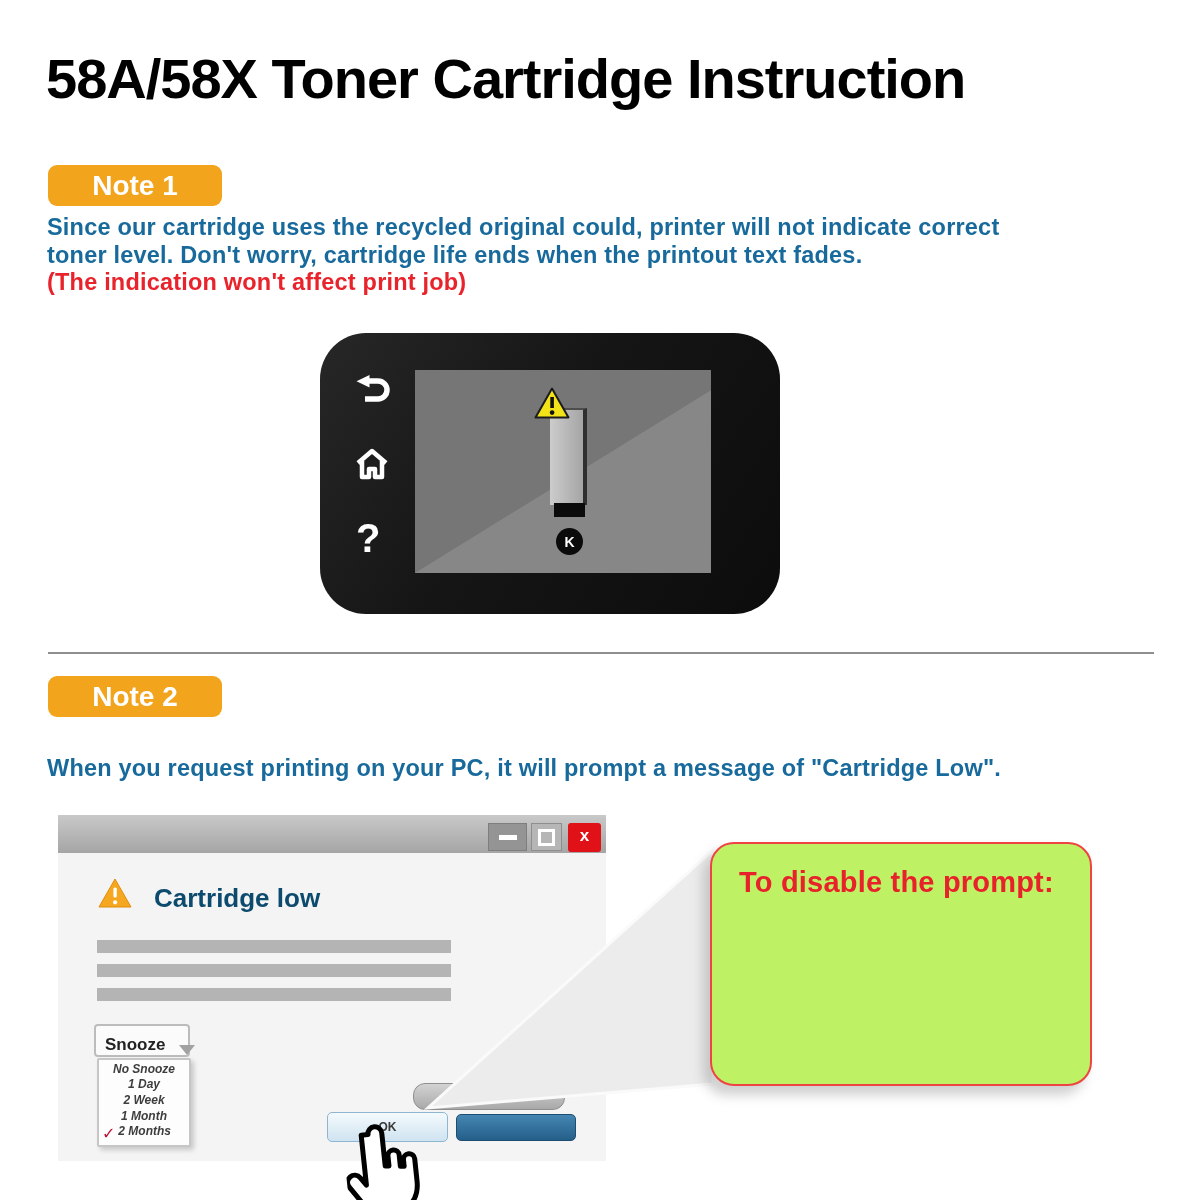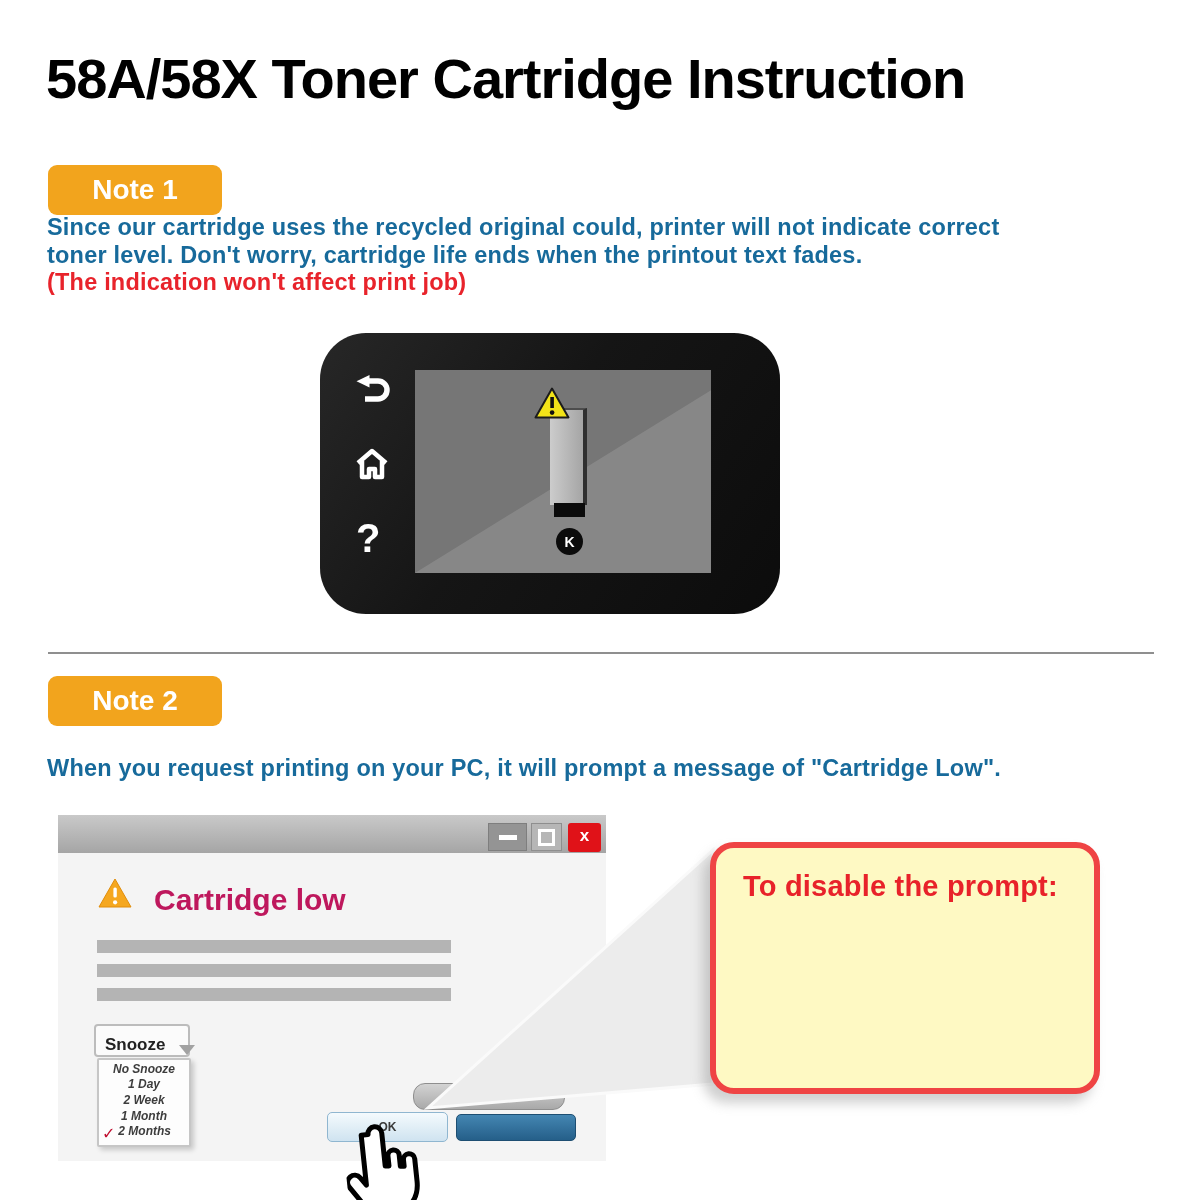--- a/index.html
+++ b/index.html
@@ -11,7 +11,7 @@
   .page-title{left:46px;top:46px;font-size:56px;font-weight:bold;color:#000000;letter-spacing:-1px;}
 
   
-  .note-badge{width:174px;height:50px;background:#F2A41D;border-radius:9px;color:#fff;
+  .note-badge{width:174px;height:41px;background:#F2A41D;border-radius:9px;color:#fff;
               font-size:28px;font-weight:bold;display:flex;align-items:center;justify-content:center;}
   #note1-badge{left:48px;top:165px;}
   #note2-badge{left:48px;top:676px;}

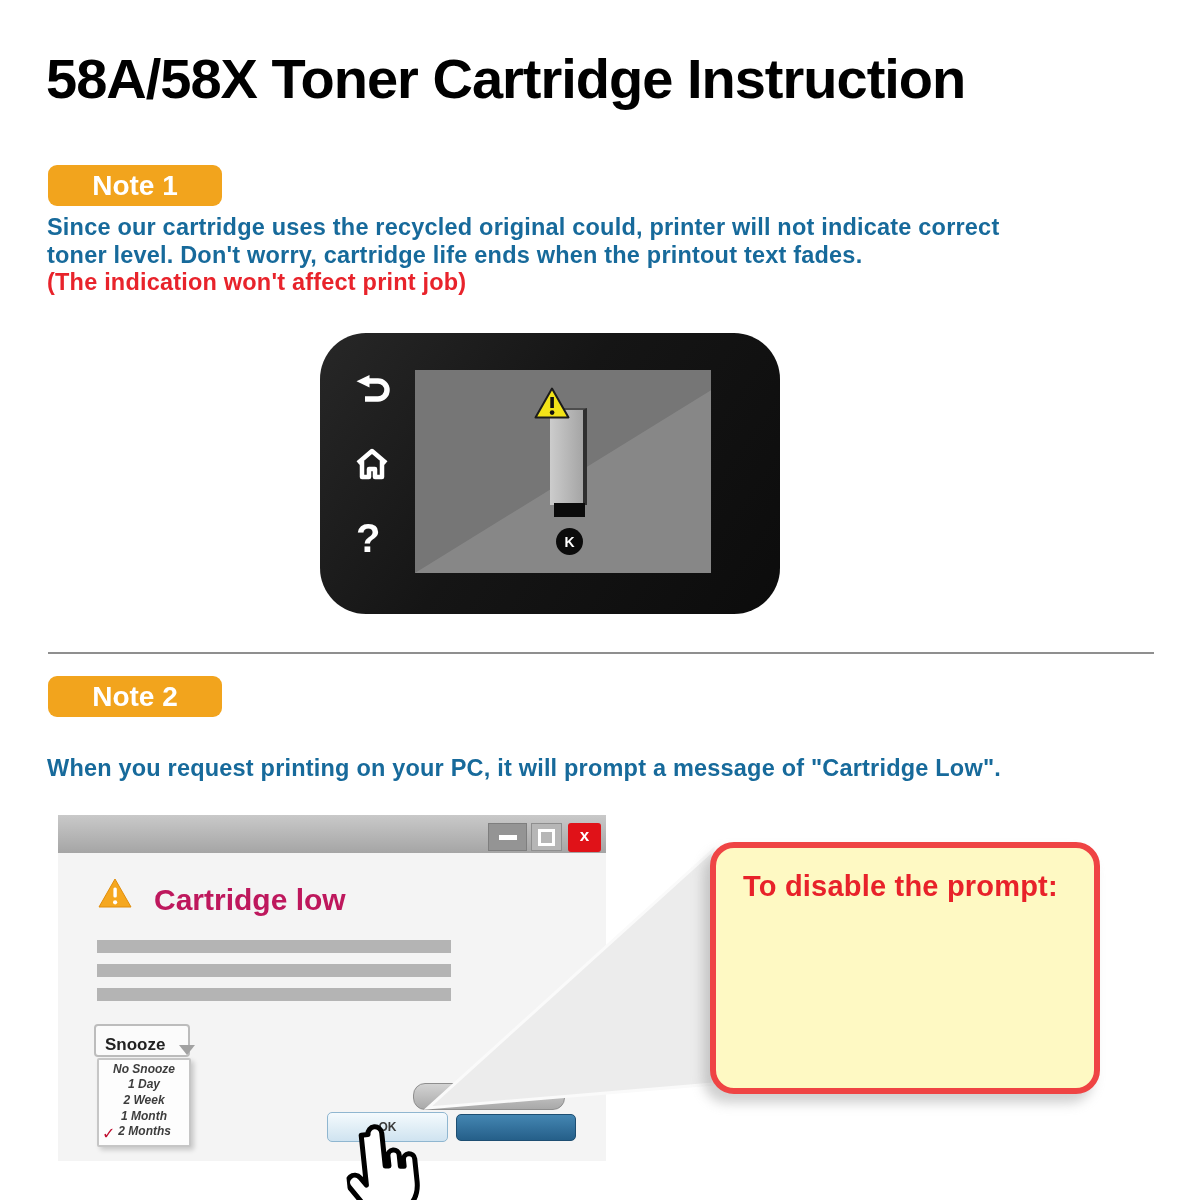--- a/index.html
+++ b/index.html
@@ -54,7 +54,7 @@
   #close-btn{left:510px;width:33px;background:#E01218;border-radius:3px;color:#fff;
              font-size:17px;font-weight:bold;padding-bottom:3px;box-sizing:content-box;}
   #dlg-warning{left:40px;top:63px;}
-  #dlg-heading{left:96px;top:68px;font-size:30px;font-weight:bold;color:#be185d;}
+  #dlg-heading{left:96px;top:68px;font-size:26px;font-weight:bold;color:#0c4a6e;}
   .gray-line{left:39px;width:354px;height:13px;background:#b4b4b4;}
   #line1{top:125px;} #line2{top:149px;} #line3{top:173px;}
 

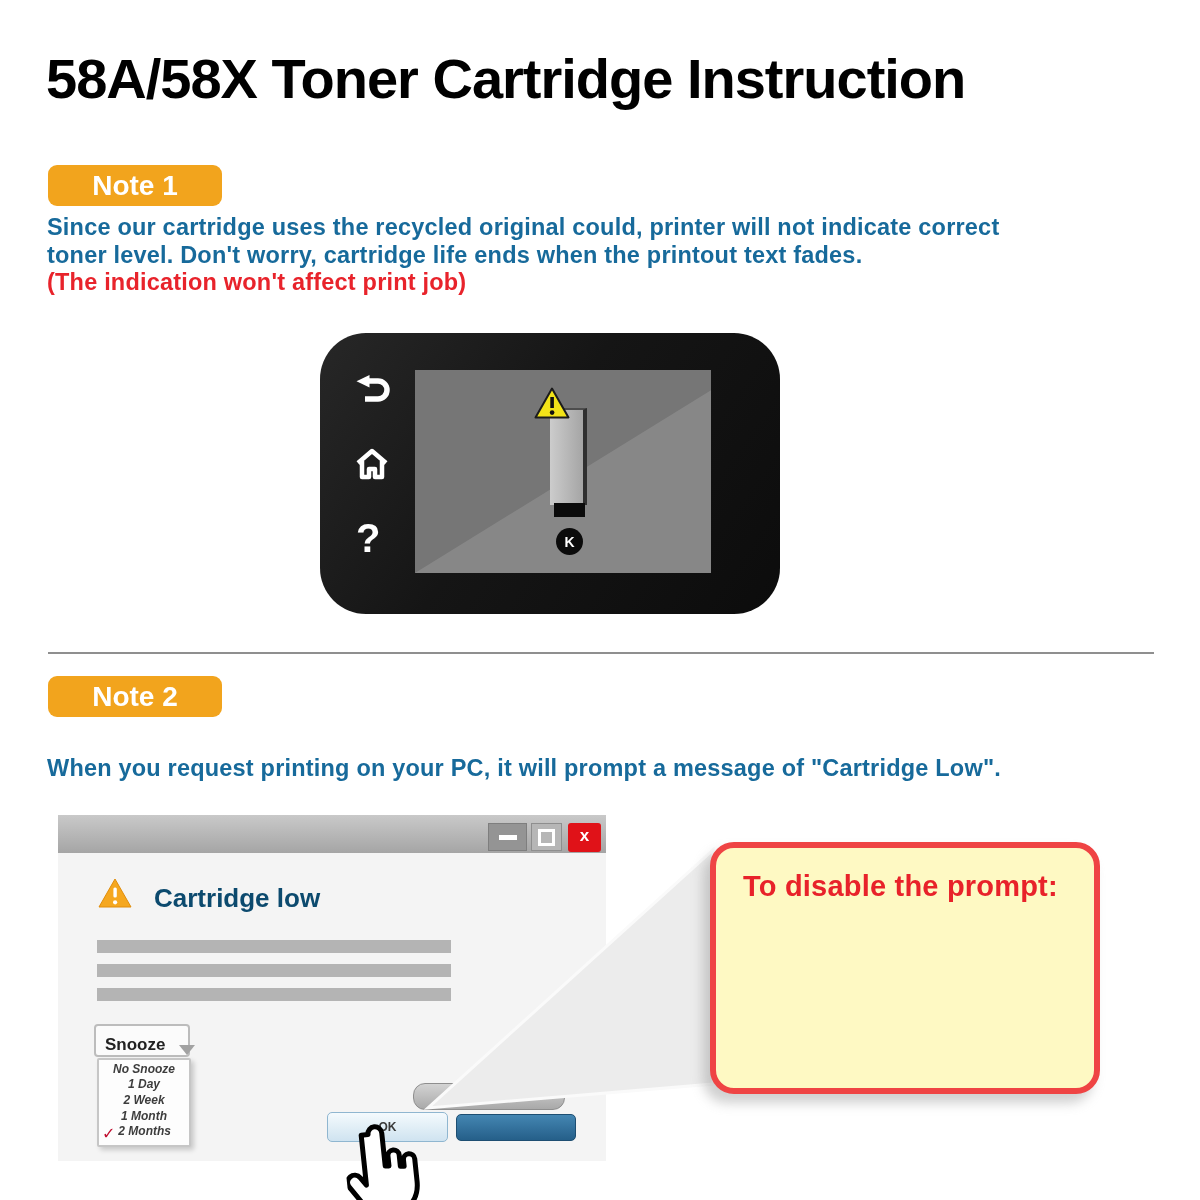--- a/index.html
+++ b/index.html
@@ -83,7 +83,7 @@
 
   
   #beam{left:0;top:0;z-index:2;pointer-events:none;}
-  #callout{left:710px;top:842px;width:378px;height:240px;background:#fef9c3;border:6px solid #ef4444;
+  #callout{left:710px;top:842px;width:378px;height:240px;background:#bef264;border:2px solid #ef4444;
            border-radius:24px;box-shadow:-7px 9px 12px rgba(150,150,150,.45);z-index:4;}
   #callout-heading{left:27px;top:22px;font-size:29px;font-weight:bold;color:#E8222A;letter-spacing:.2px;}
   #callout-steps{left:28px;top:76px;font-size:25px;font-weight:bold;color:#141414;}

